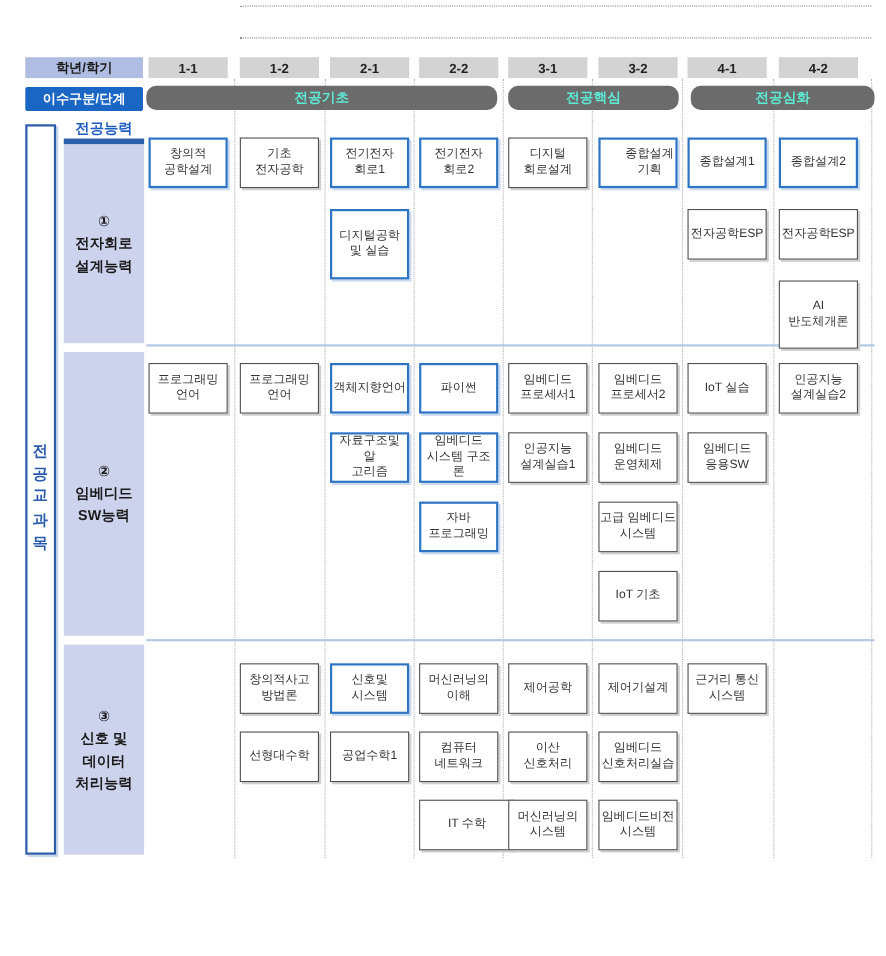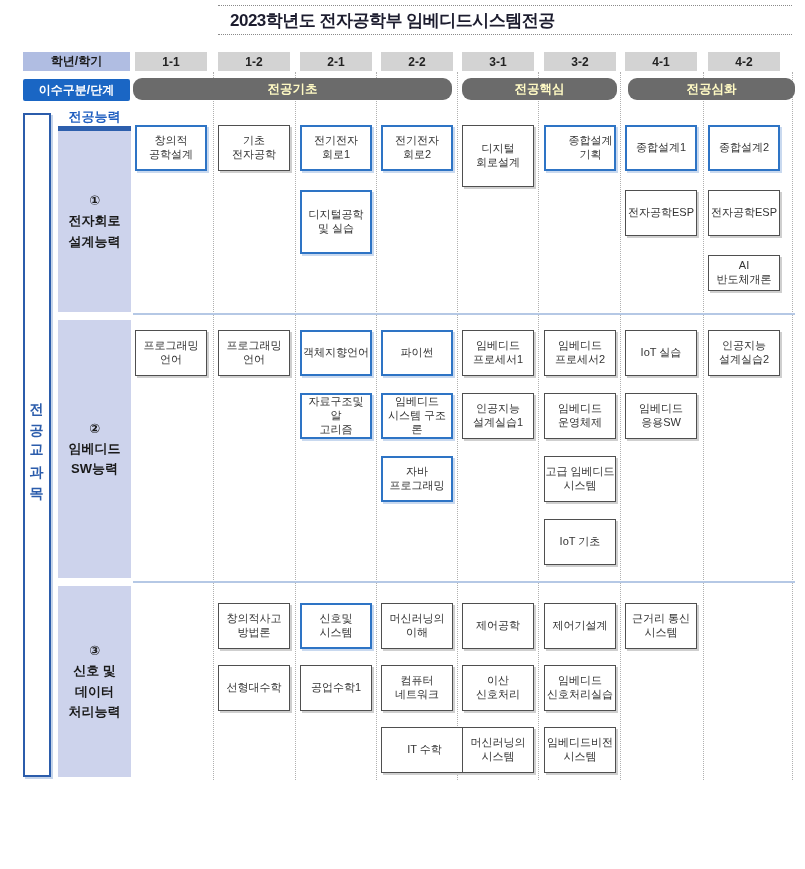--- a/index.html
+++ b/index.html
@@ -49,7 +49,6 @@
 <div class="page">
 
   <div class="abs title-line" style="left:218px;top:5px;width:574px;"></div>
-  <div class="abs page-title" style="left:230px;top:9px;">2023학년도 전자공학부 임베디드시스템전공</div>
   <div class="abs title-line" style="left:218px;top:34px;width:574px;"></div>
 
   <div class="abs year-sem" style="left:23px;top:52px;width:107px;height:19px;">학년/학기</div>

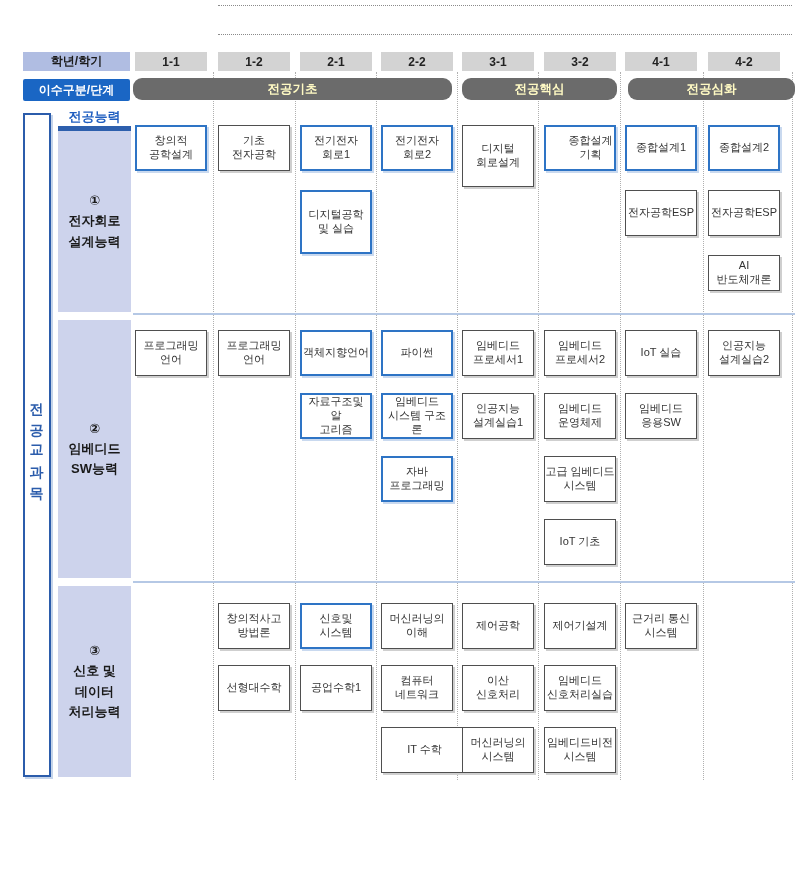--- a/index.html
+++ b/index.html
@@ -18,7 +18,7 @@
     display:flex;align-items:center;justify-content:center;}
   .stage-label{background:#1a66c4;color:#fff;font-weight:bold;font-size:12px;border-radius:2px;
     display:flex;align-items:center;justify-content:center;z-index:2;}
-  .stage-pill{background:#6b6b6b;color:#fef9c3;font-weight:bold;font-size:12.5px;border-radius:9px;
+  .stage-pill{background:#6b6b6b;color:#5eead4;font-weight:bold;font-size:12.5px;border-radius:9px;
     display:flex;align-items:center;justify-content:center;z-index:2;}
   
   .vline{width:0;border-left:1px dotted #b0b0b0;z-index:0;}

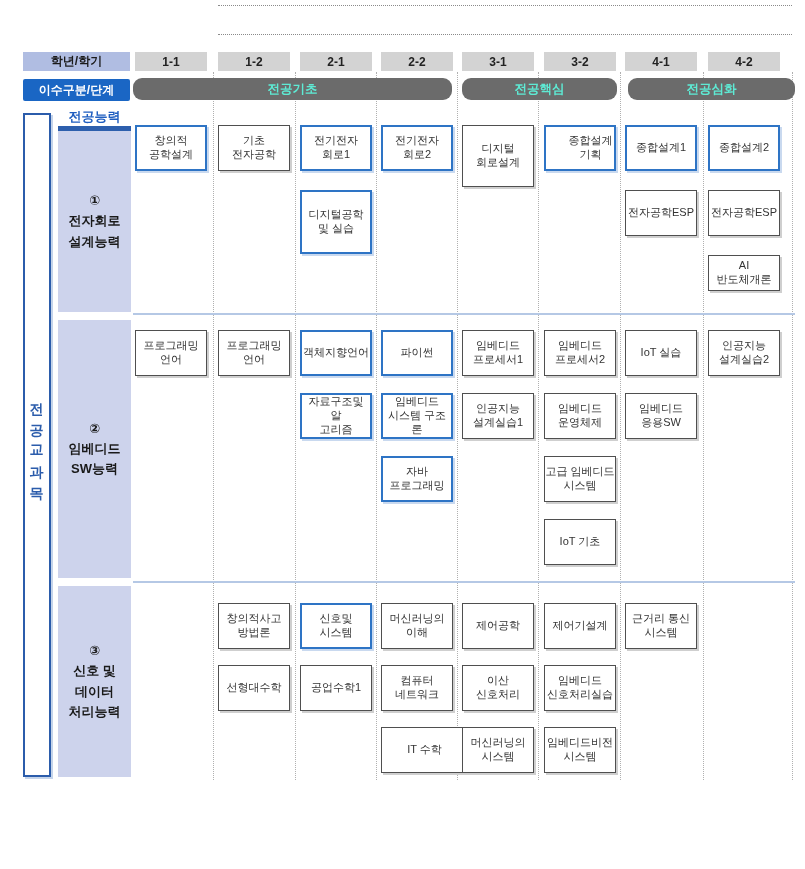--- a/index.html
+++ b/index.html
@@ -94,7 +94,7 @@
 및 실습</div>
       <div class="abs course required" style="left: 381px; top: 125px; width: 72px; height: 46px;">전기전자
 회로2</div>
-      <div class="abs course normal" style="left: 462px; top: 125px; width: 72px; height: 62px;">디지털
+      <div class="abs course normal" style="left: 462px; top: 125px; width: 72px; height: 46px;">디지털
 회로설계</div>
       <div class="abs course required" style="left: 544px; top: 125px; width: 72px; height: 46px; padding-left: 21px;">종합설계기획</div>
       <div class="abs course required" style="left: 625px; top: 125px; width: 72px; height: 46px;">종합설계1</div>

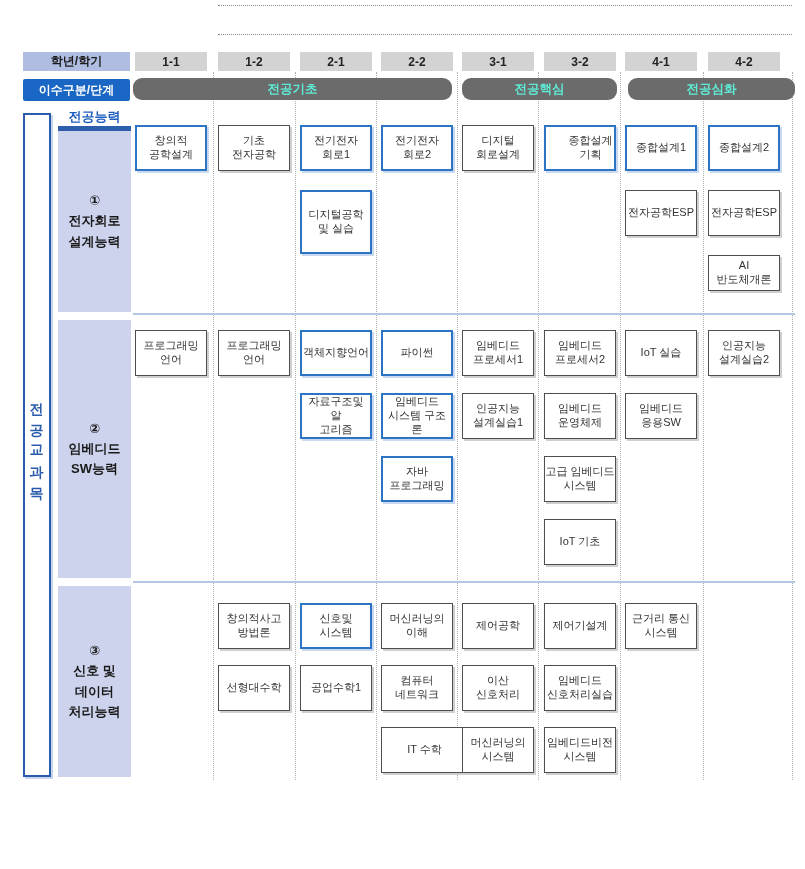--- a/index.html
+++ b/index.html
@@ -101,7 +101,7 @@
       <div class="abs course normal" style="left: 625px; top: 190px; width: 72px; height: 46px;">전자공학ESP</div>
       <div class="abs course required" style="left: 708px; top: 125px; width: 72px; height: 46px;">종합설계2</div>
       <div class="abs course normal" style="left: 708px; top: 190px; width: 72px; height: 46px;">전자공학ESP</div>
-      <div class="abs course normal" style="left: 708px; top: 255px; width: 72px; height: 36px;">AI
+      <div class="abs course normal" style="left: 708px; top: 255px; width: 72px; height: 62px;">AI
 반도체개론</div>
       <div class="abs group-label" style="left: 58px; top: 320px; width: 73px; height: 258px;">②
 임베디드

